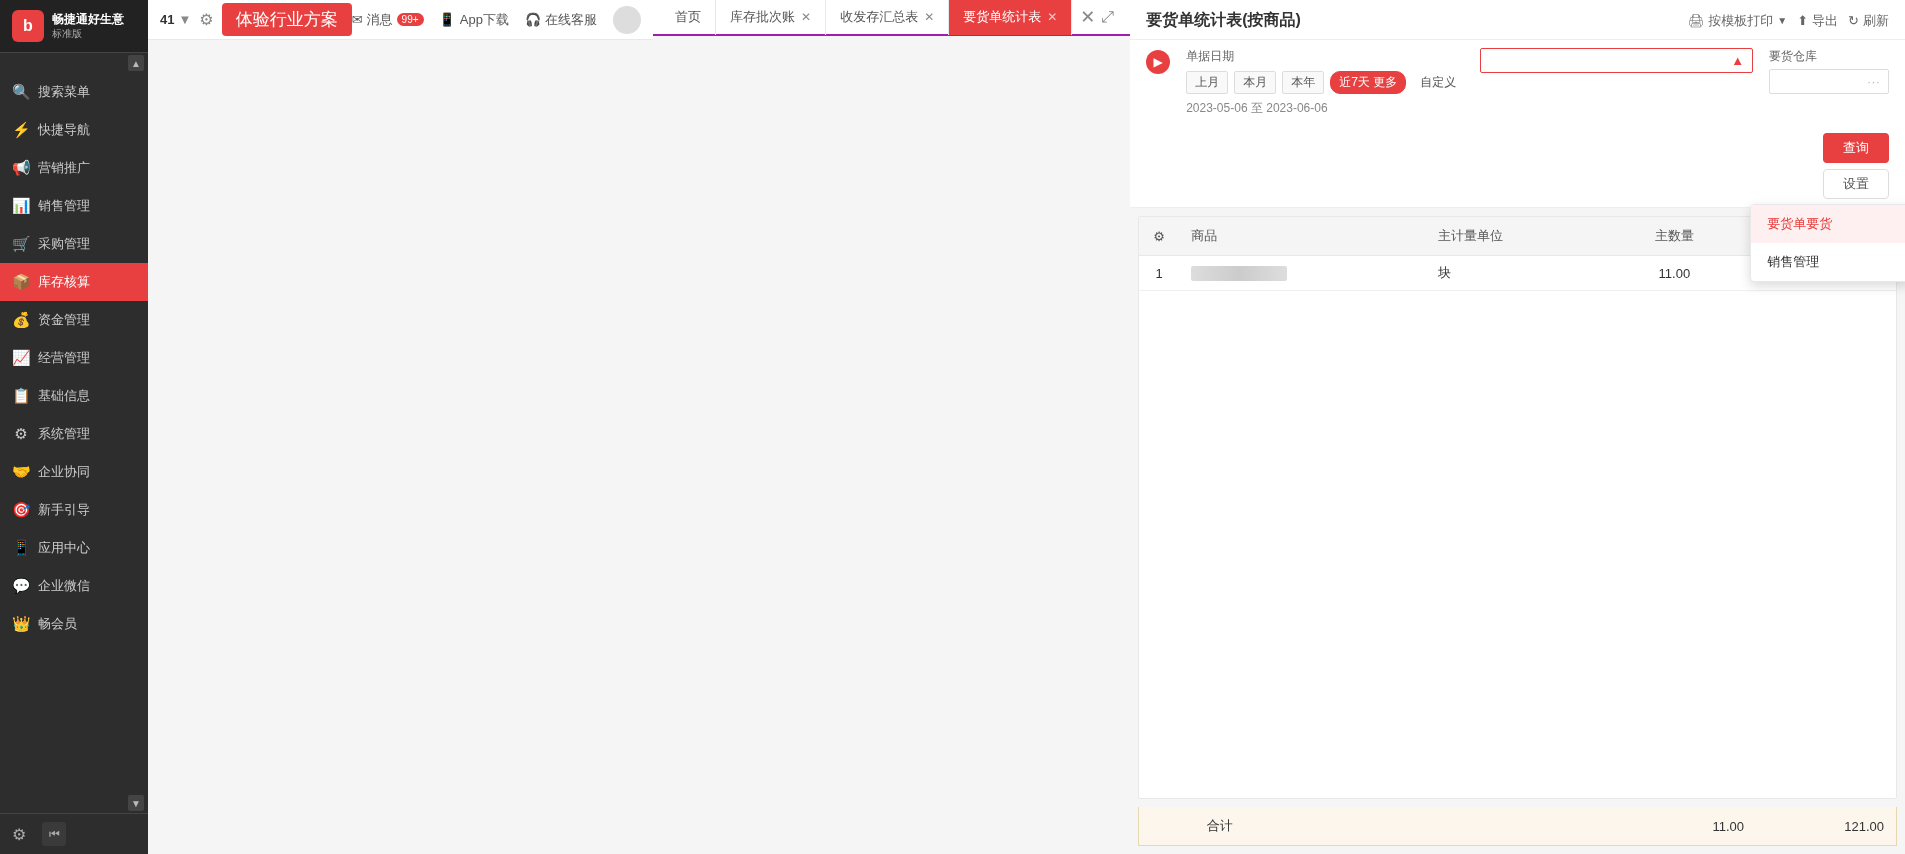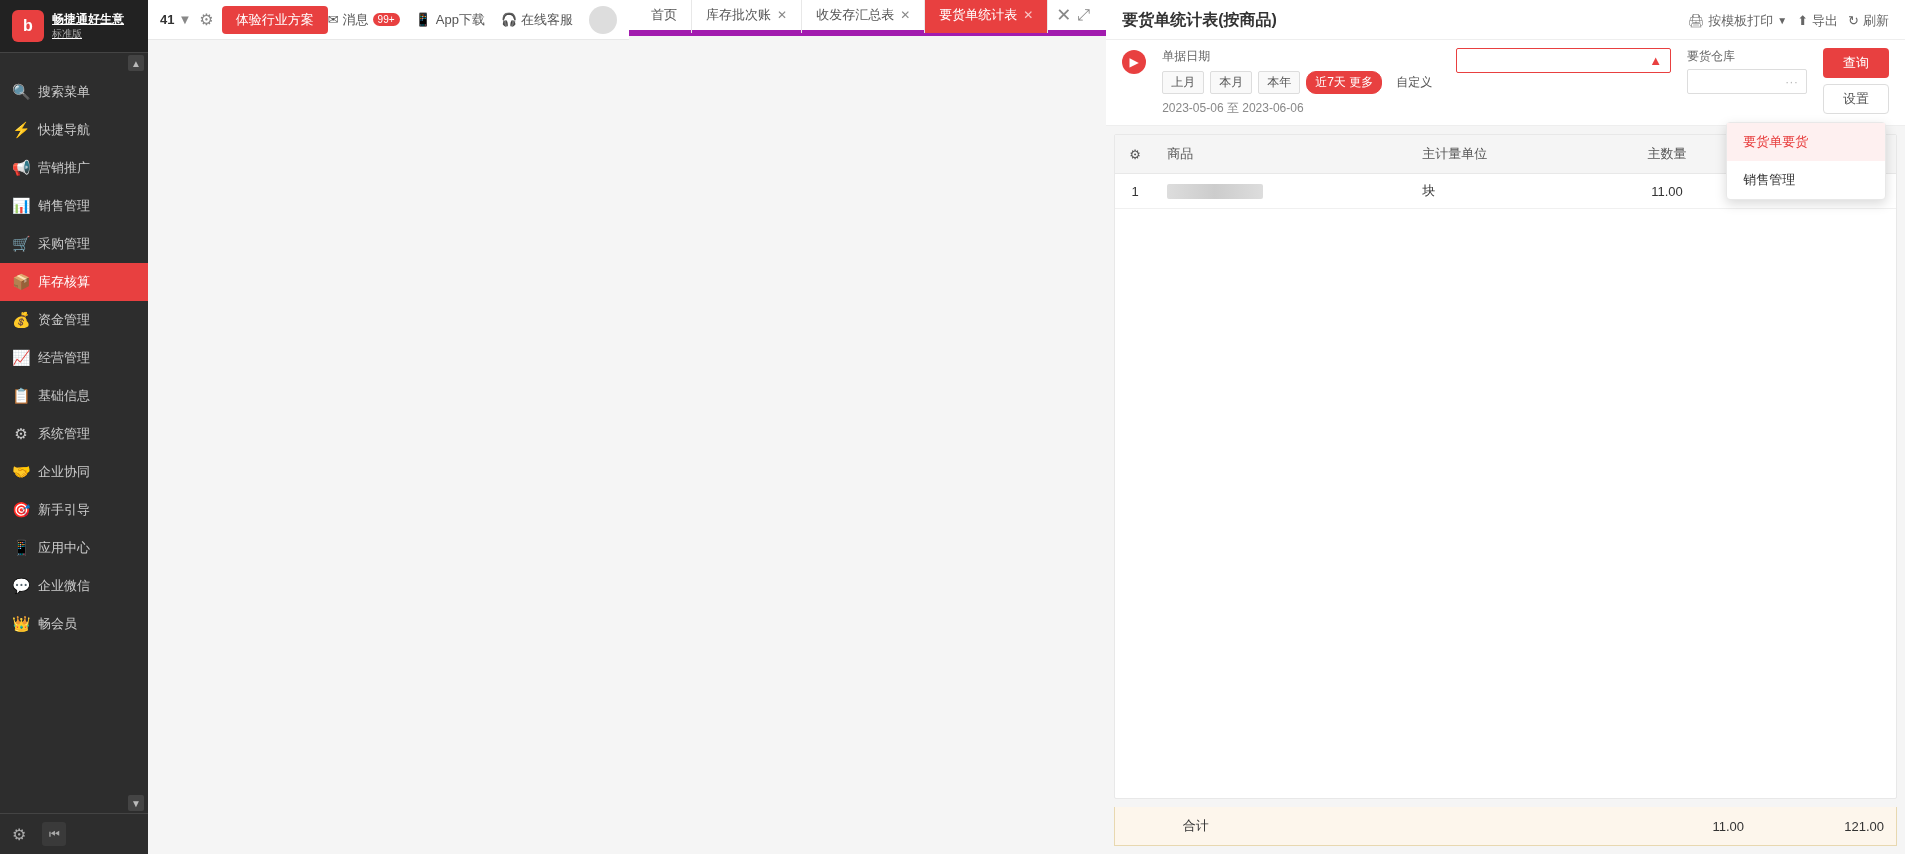--- a/index.html
+++ b/index.html
@@ -36,7 +36,7 @@
       margin-right: 8px;
       flex-shrink: 0;
     }
-    .sidebar-logo .logo-text { font-size: 12px; color: #fff; line-height: 1.4; text-decoration: underline; }
+    .sidebar-logo .logo-text { font-size: 12px; color: #fff; line-height: 1.4; }
     .sidebar-logo .logo-text span { display: block; font-size: 10px; color: #aaa; }
 
     .sidebar-nav { flex: 1; overflow-y: auto; }

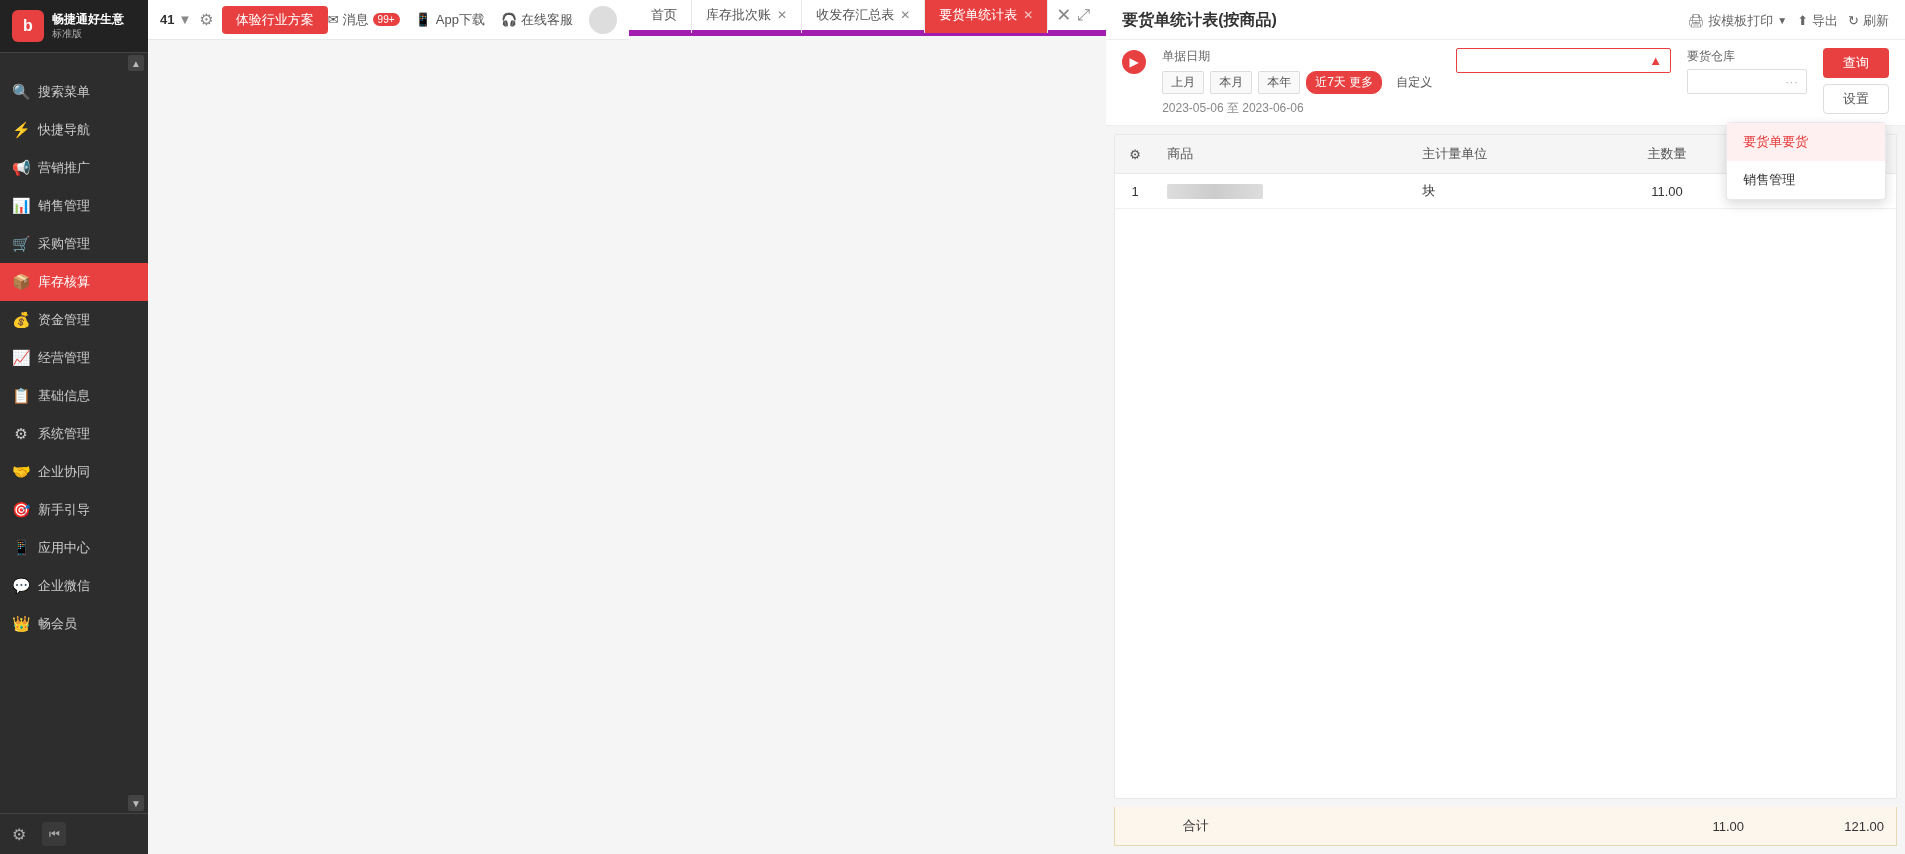--- a/index.html
+++ b/index.html
@@ -121,7 +121,7 @@
       border-radius: 4px;
       padding: 5px 14px;
       cursor: pointer;
-      font-size: 13px;
+      font-size: 17px;
     }
     .topbar-right { display: flex; align-items: center; gap: 16px; color: #555; font-size: 13px; }
     .topbar-right .msg-icon { position: relative; cursor: pointer; display: flex; align-items: center; gap: 4px; }

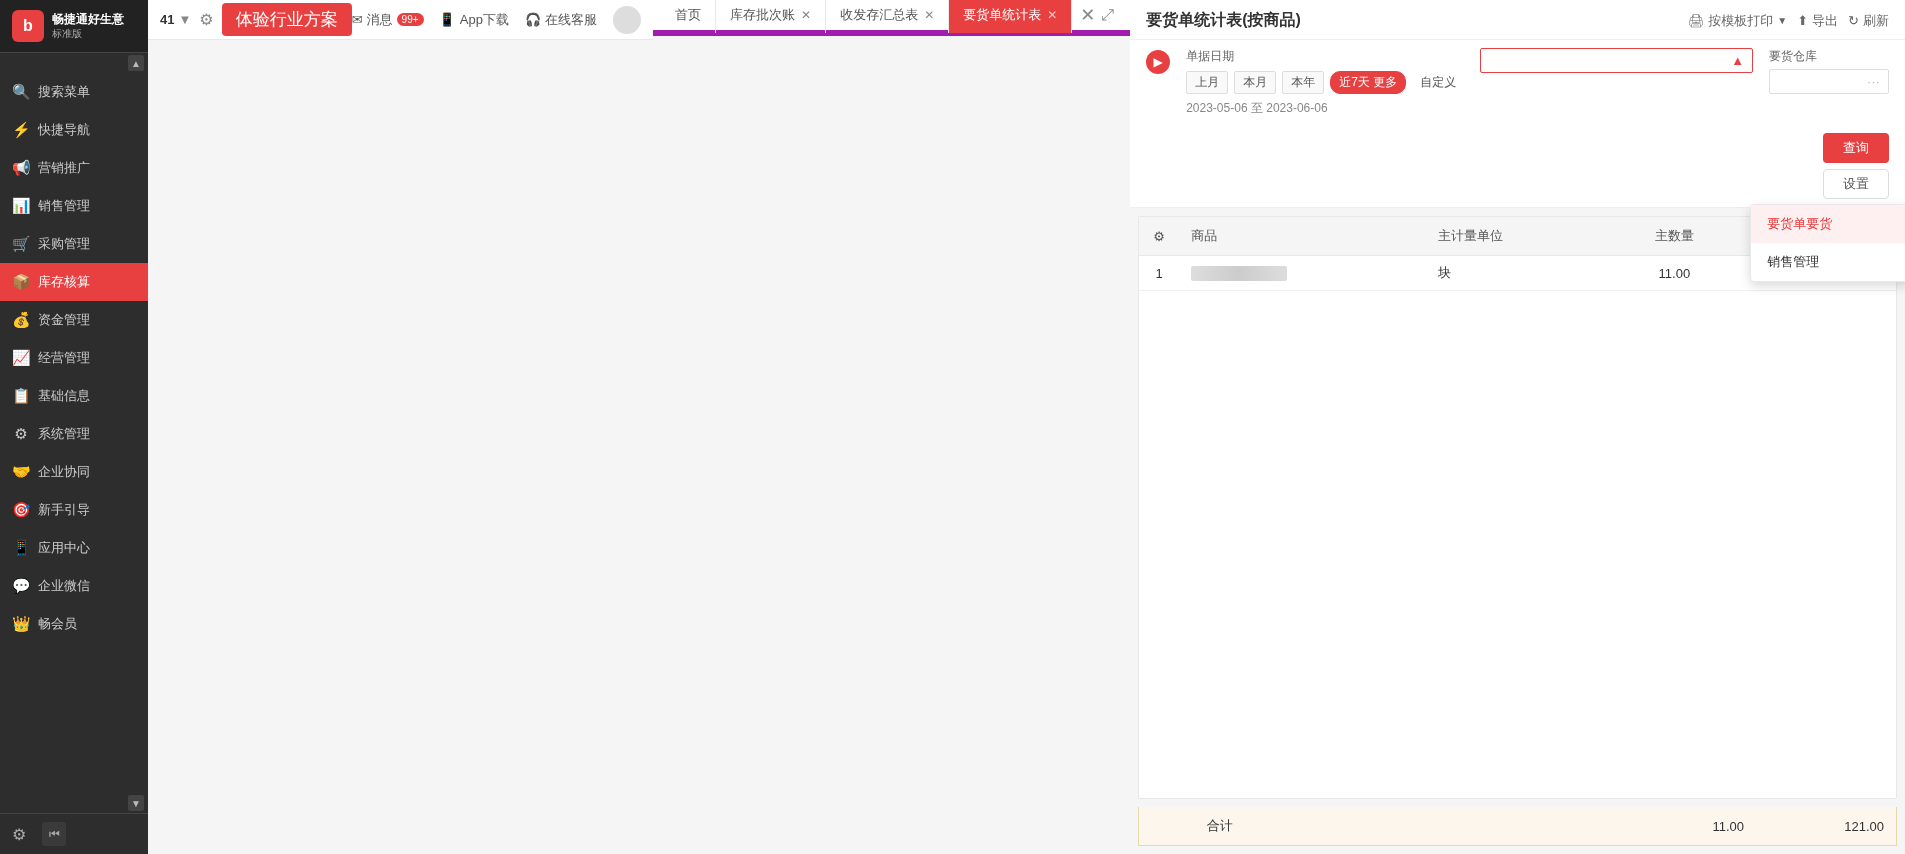--- a/index.html
+++ b/index.html
@@ -144,7 +144,7 @@
       display: flex;
       align-items: center;
       padding: 0 8px;
-      border-bottom: 6px solid #a21caf;
+      border-bottom: 2px solid #a21caf;
       flex-shrink: 0;
       gap: 0;
     }

